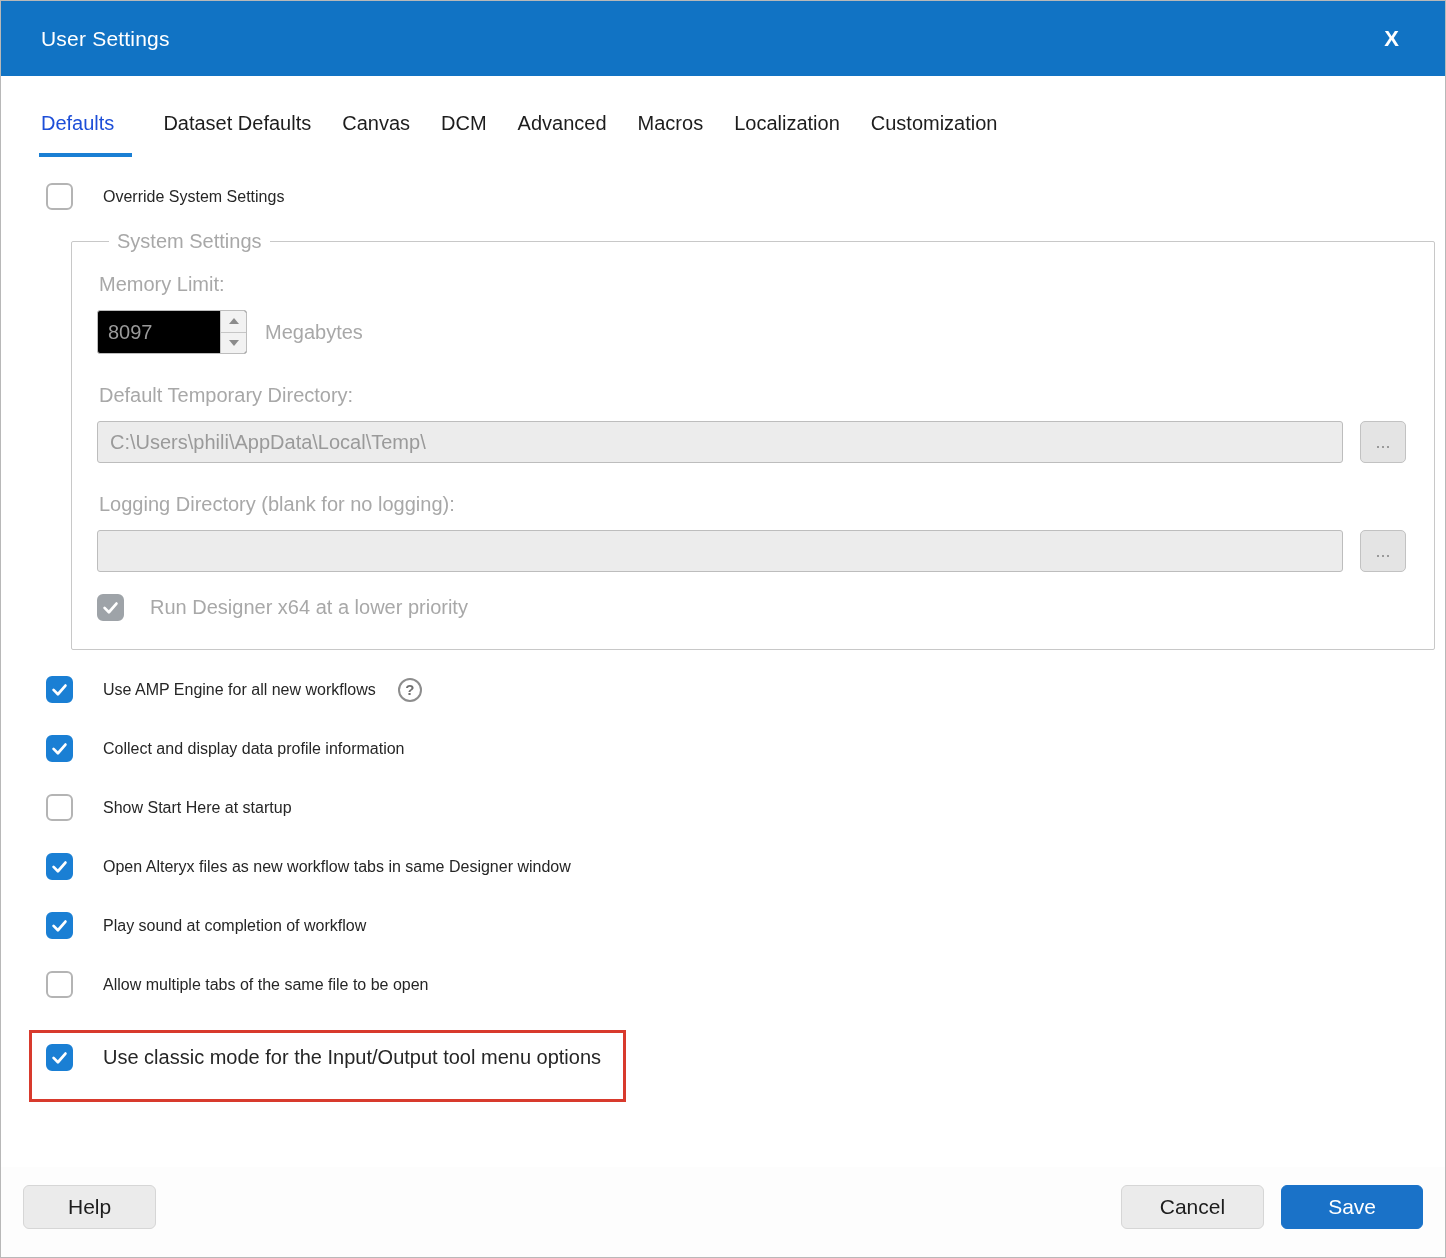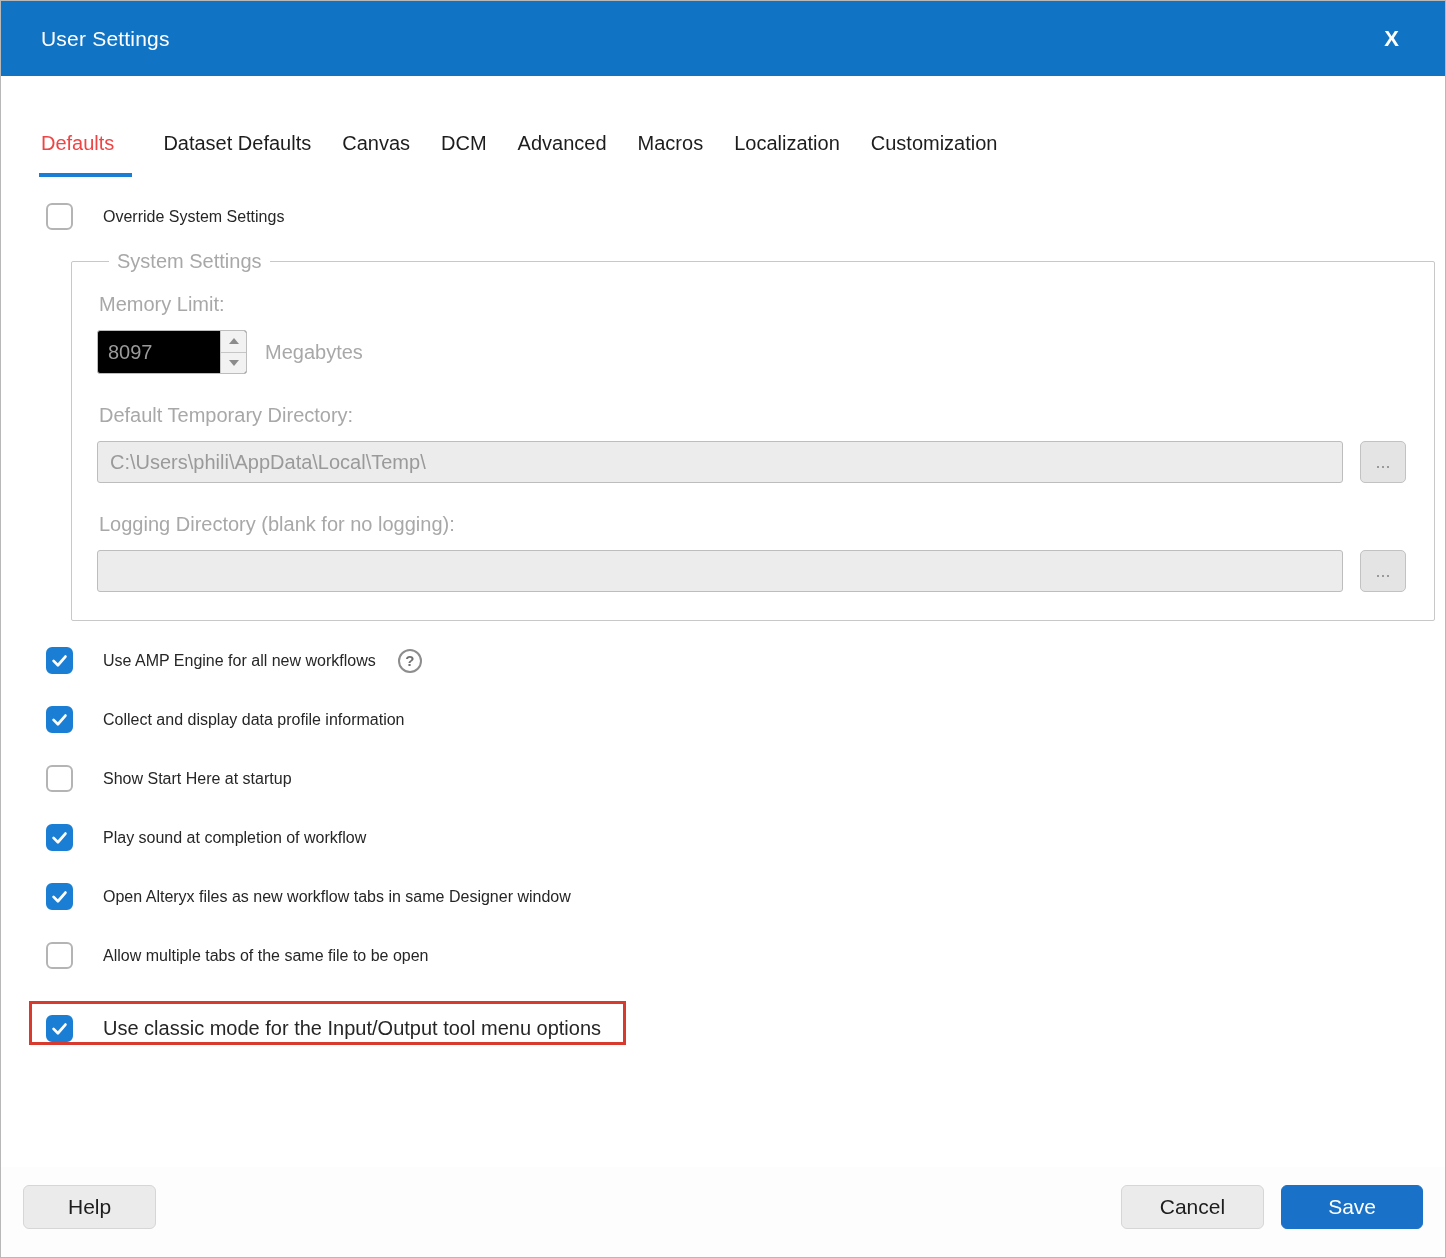--- a/index.html
+++ b/index.html
@@ -29,7 +29,7 @@
     font-size:20px; color:#1d1d1d; padding-bottom:18px; cursor:pointer;
     border-bottom:4px solid transparent; white-space:nowrap;
   }
-  .tab.active { color:#ef4444; border-bottom-color:#1a7fd4; padding-left:2px; padding-right:18px;margin-top:20px; }
+  .tab.active { color:#1d4ed8; border-bottom-color:#1a7fd4; padding-left:2px; padding-right:18px; }
   
   .content { flex:1 1 auto; padding:26px 40px 0 45px; }
   .row { display:flex; align-items:center; margin-bottom:32px; }

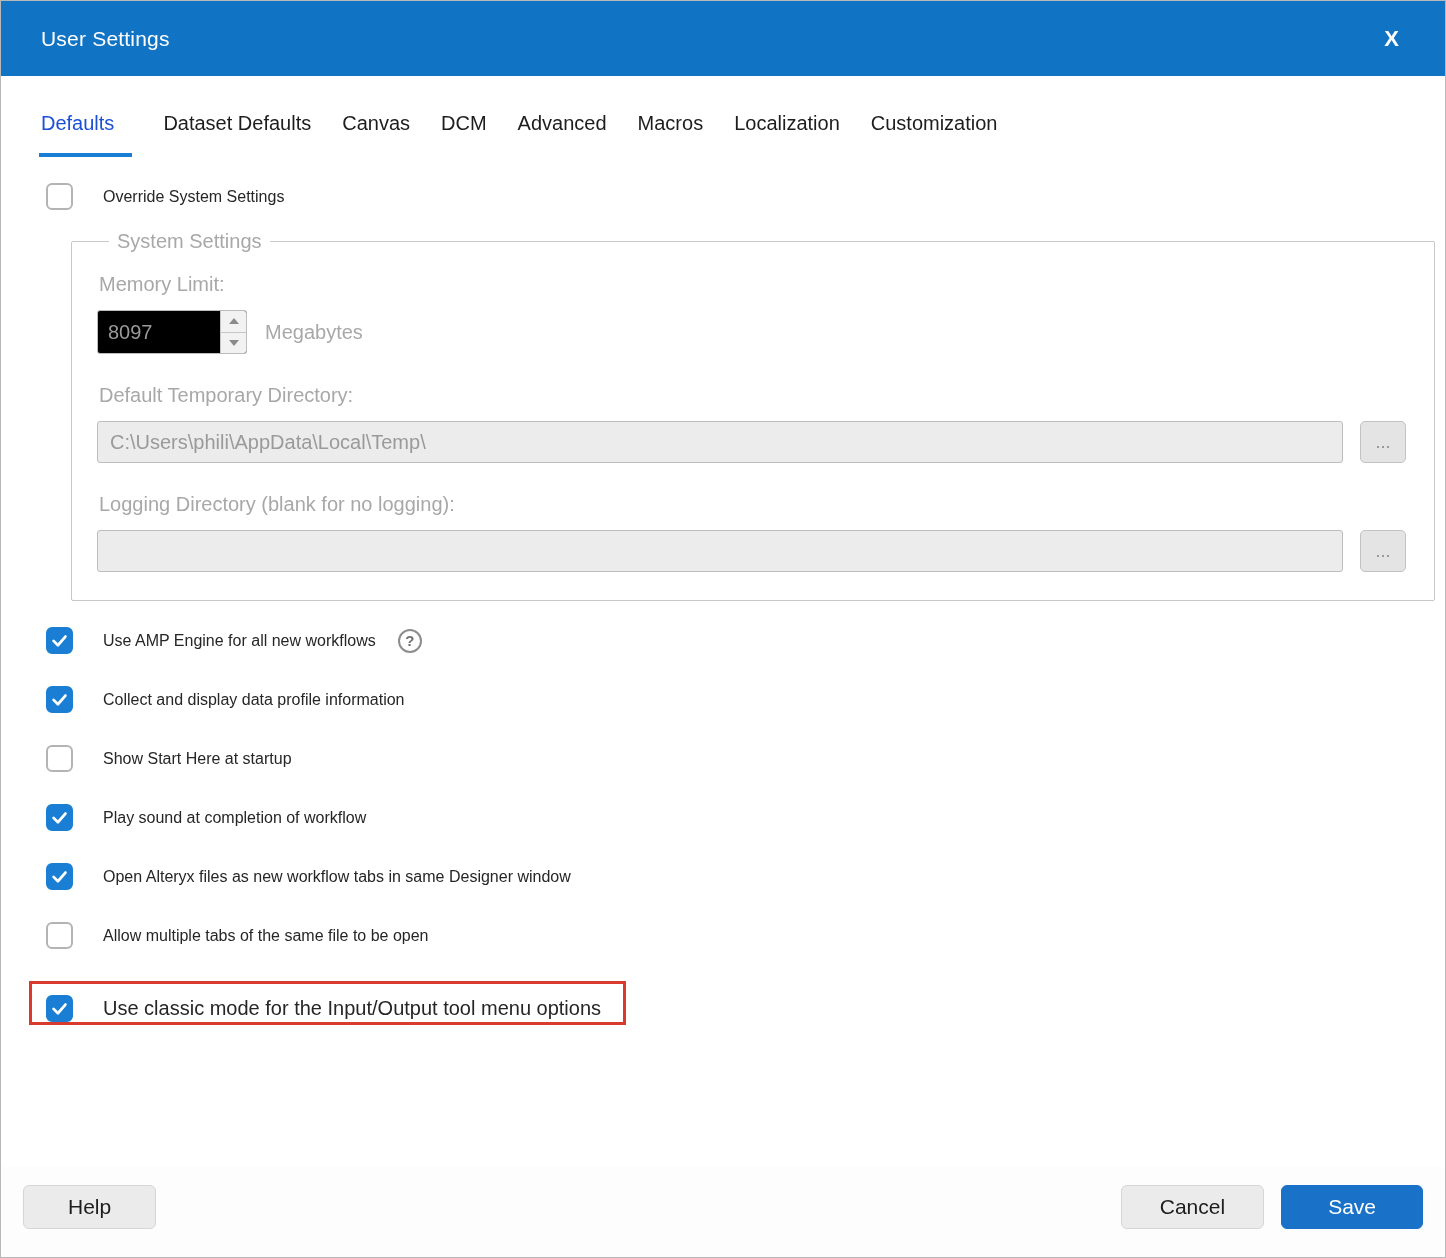--- a/index.html
+++ b/index.html
@@ -170,6 +170,14 @@
         <button class="browse">...</button>
       </div>
 
+      <div class="grouprow">
+        <span class="checkbox disabled checked">
+          <svg viewBox="0 0 24 24">
+              <path d="M4.5 12.5l5.5 5.5 9.5-11" stroke="#fff" stroke-width="3.4" fill="none" stroke-linecap="round" stroke-linejoin="round"></path>
+            </svg>
+        </span>
+        <span class="label">Run Designer x64 at a lower priority</span>
+      </div>
     </fieldset>
 
     

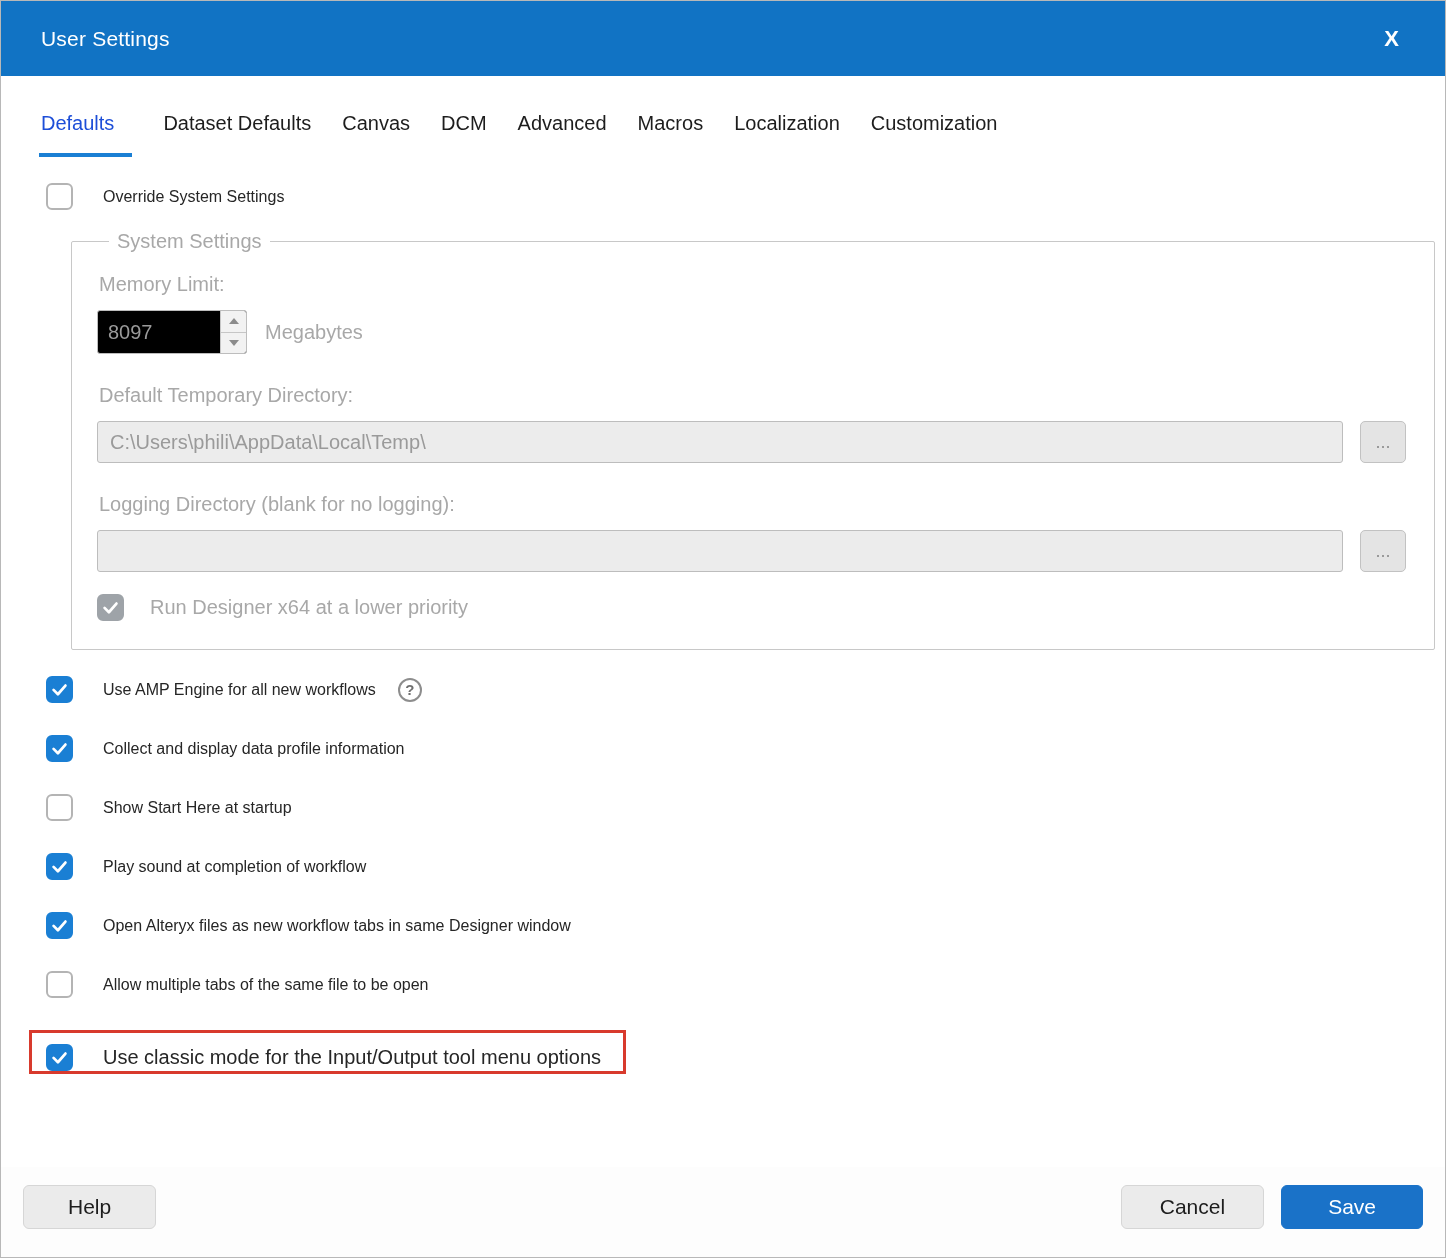--- a/index.html
+++ b/index.html
@@ -214,16 +214,16 @@
             <path d="M4.5 12.5l5.5 5.5 9.5-11" stroke="#fff" stroke-width="3.4" fill="none" stroke-linecap="round" stroke-linejoin="round"></path>
           </svg>
       </span>
+      <span class="label">Open Alteryx files as new workflow tabs in same Designer window</span>
+    </div>
+
+    <div class="row">
+      <span class="checkbox checked">
+        <svg viewBox="0 0 24 24">
+            <path d="M4.5 12.5l5.5 5.5 9.5-11" stroke="#fff" stroke-width="3.4" fill="none" stroke-linecap="round" stroke-linejoin="round"></path>
+          </svg>
+      </span>
       <span class="label">Play sound at completion of workflow</span>
-    </div>
-
-    <div class="row">
-      <span class="checkbox checked">
-        <svg viewBox="0 0 24 24">
-            <path d="M4.5 12.5l5.5 5.5 9.5-11" stroke="#fff" stroke-width="3.4" fill="none" stroke-linecap="round" stroke-linejoin="round"></path>
-          </svg>
-      </span>
-      <span class="label">Open Alteryx files as new workflow tabs in same Designer window</span>
     </div>
 
     <div class="row">

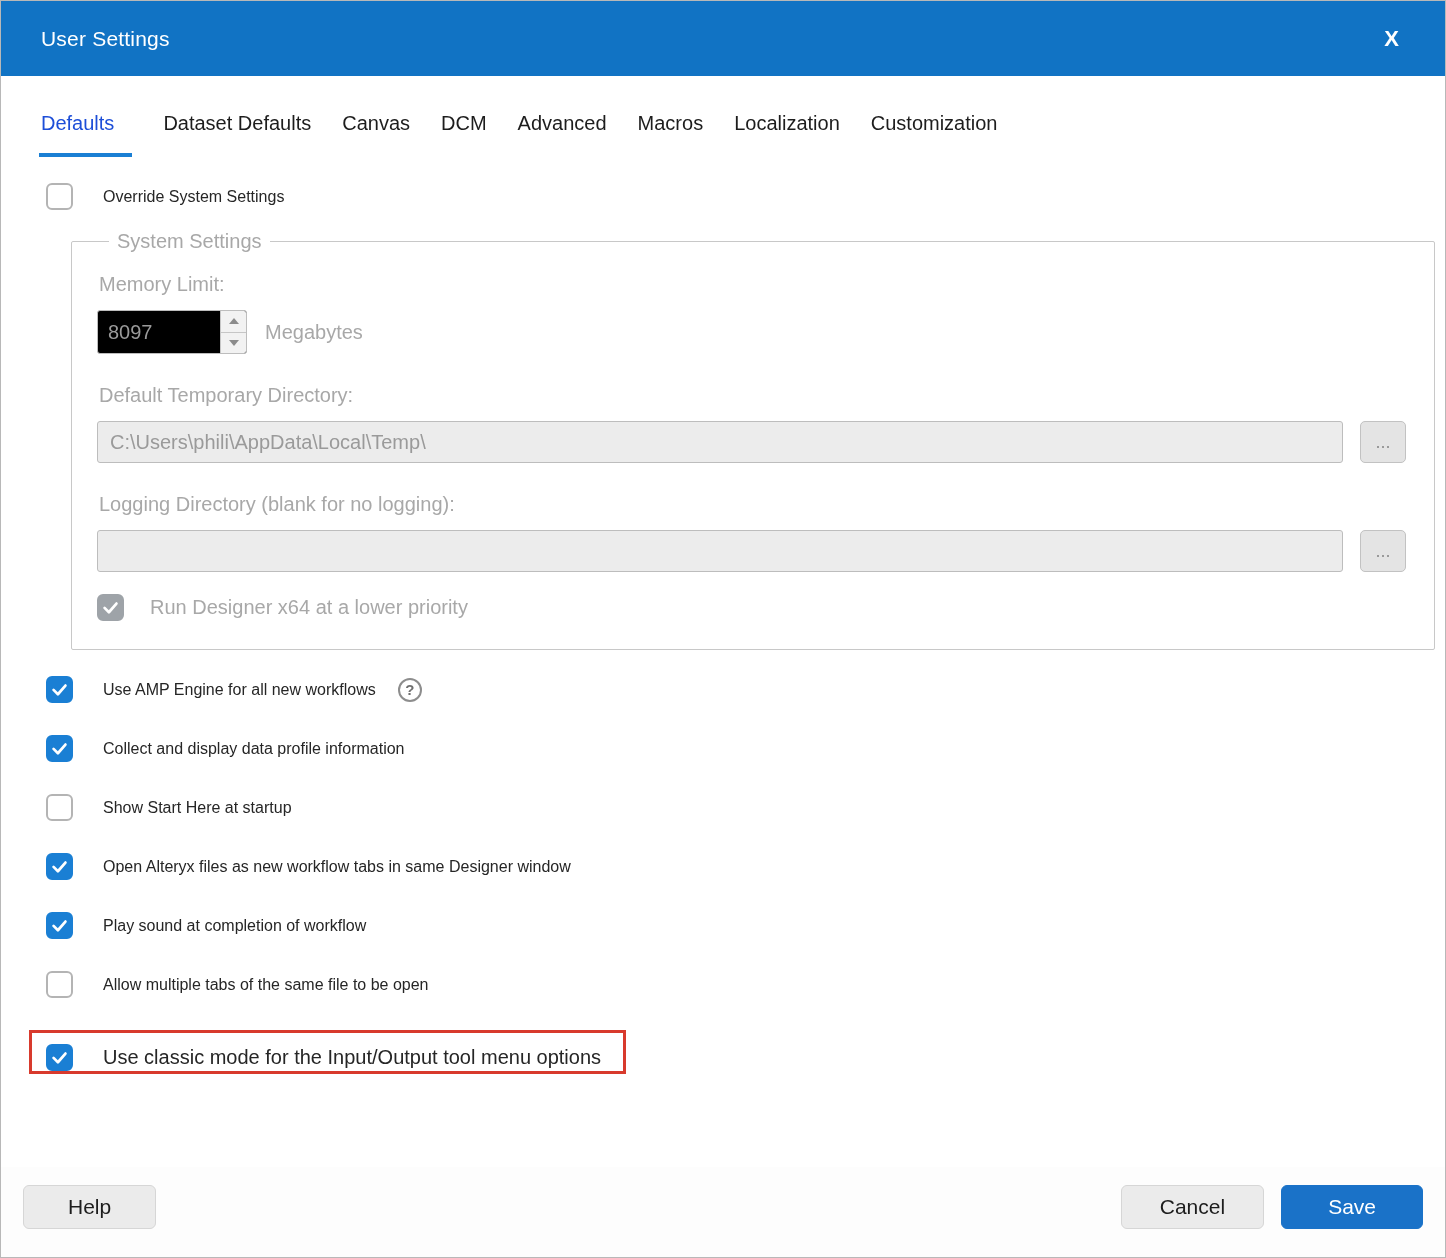--- a/index.html
+++ b/index.html
@@ -89,7 +89,7 @@
   
   .annotation {
     display:inline-flex; align-items:center; border:3px solid #d83a2d;
-    margin-left:-17px; padding:11px 22px 0 14px;
+    margin-left:-17px; padding:11px 22px 28px 14px;
   }
   .annotation .row-inner { display:flex; align-items:center; }
   .annotation .label { font-size:20px; color:#262626; margin-left:30px; }

